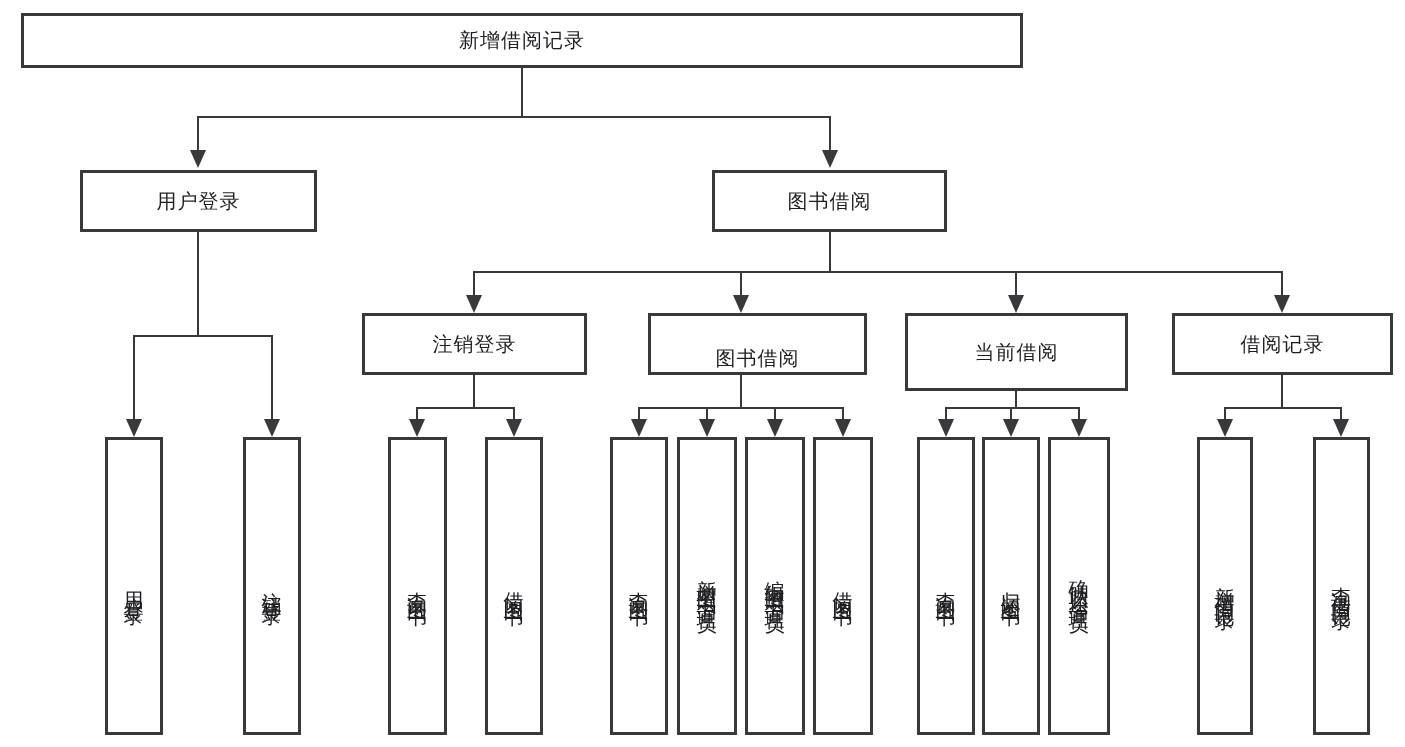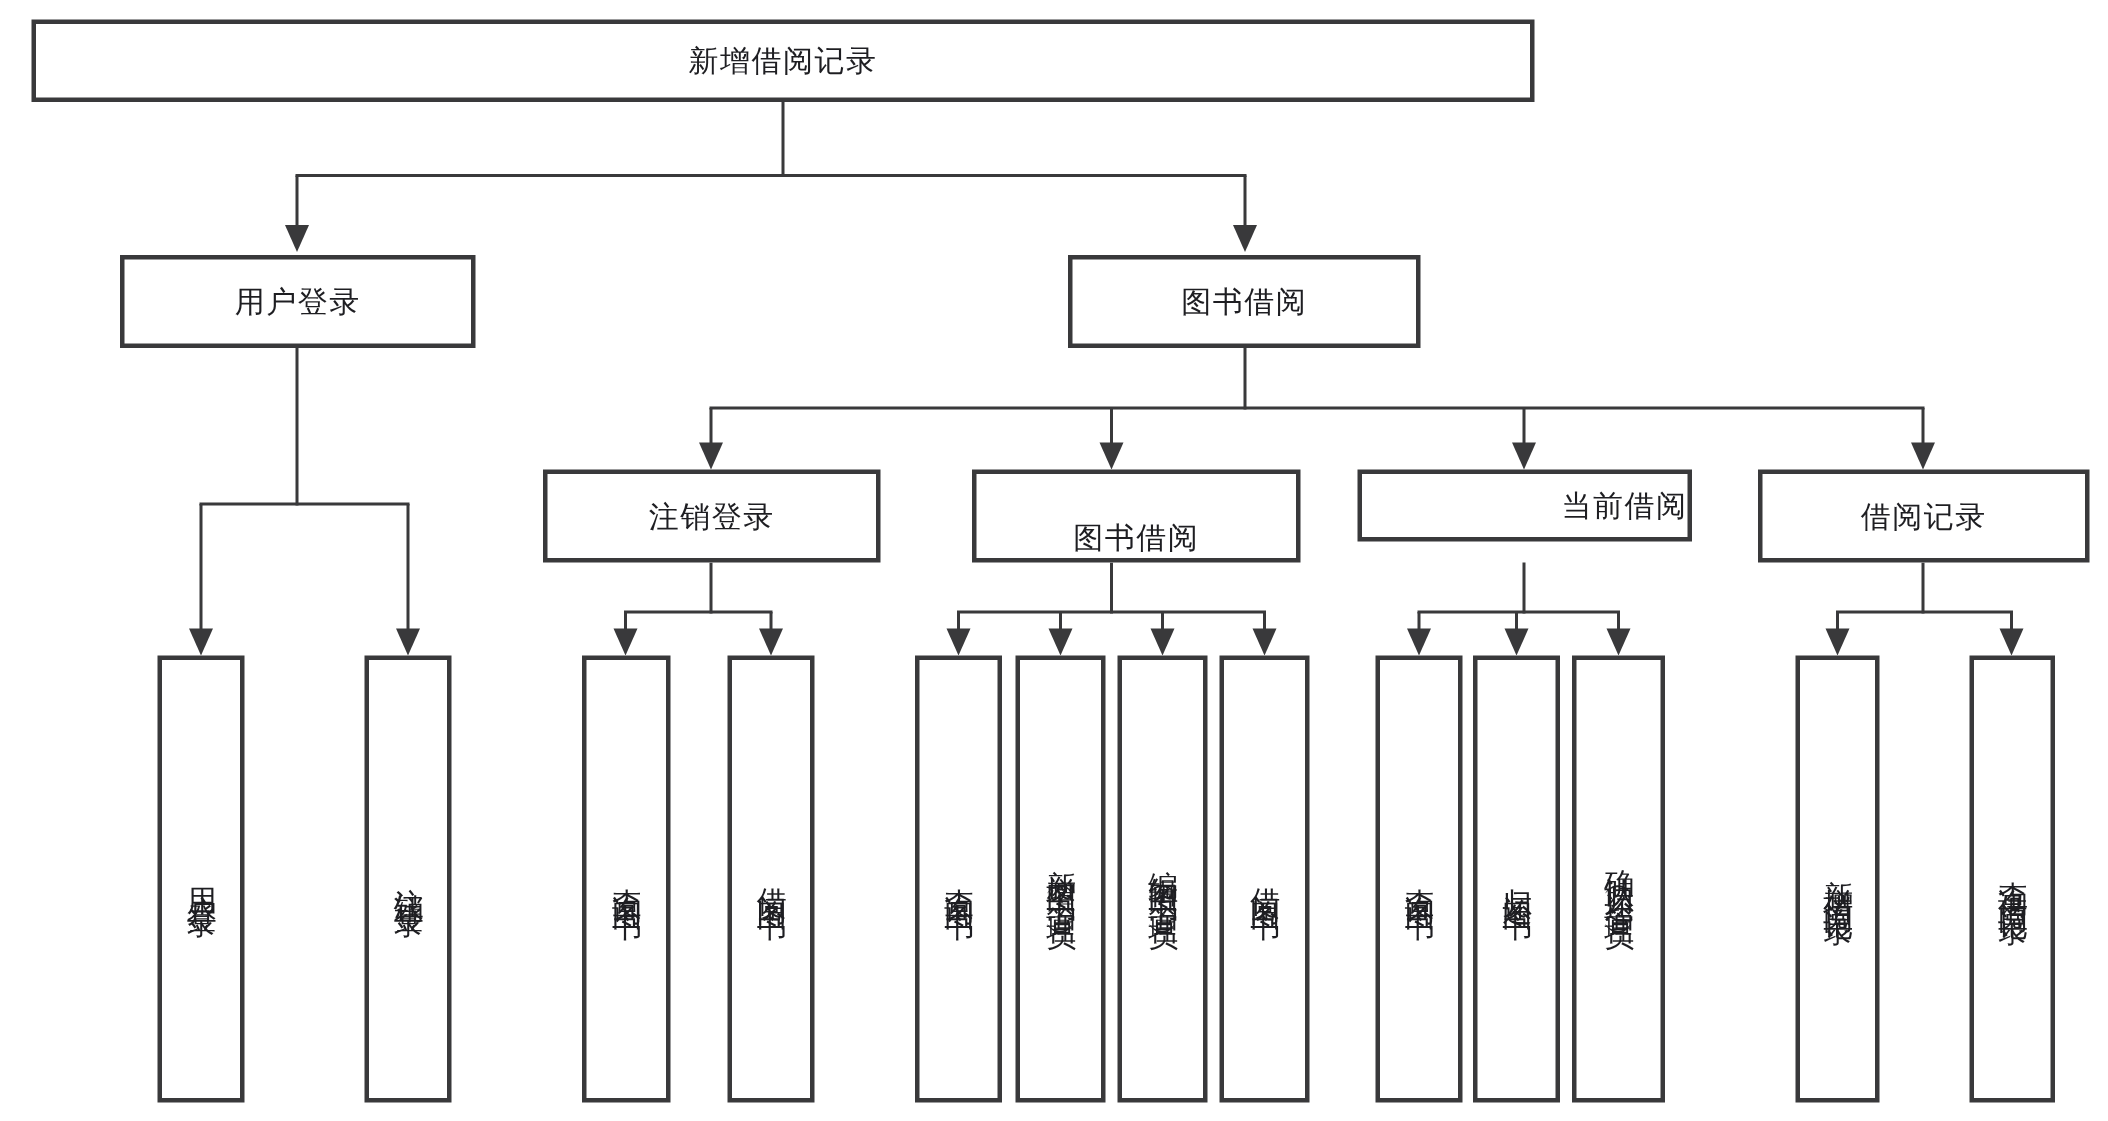--- a/index.html
+++ b/index.html
@@ -140,7 +140,7 @@
   <div class="node" style="left:648px;top:313px;width:219px;height:62px;align-items:flex-end;">
     <span>图书借阅</span>
   </div>
-  <div class="node" style="left:905px;top:313px;width:223px;height:48px;justify-content:flex-end;">
+  <div class="node" style="left:905px;top:313px;width:223px;height:78px;">
     <span>当前借阅</span>
   </div>
   <div class="node" style="left:1172px;top:313px;width:221px;height:62px;">

